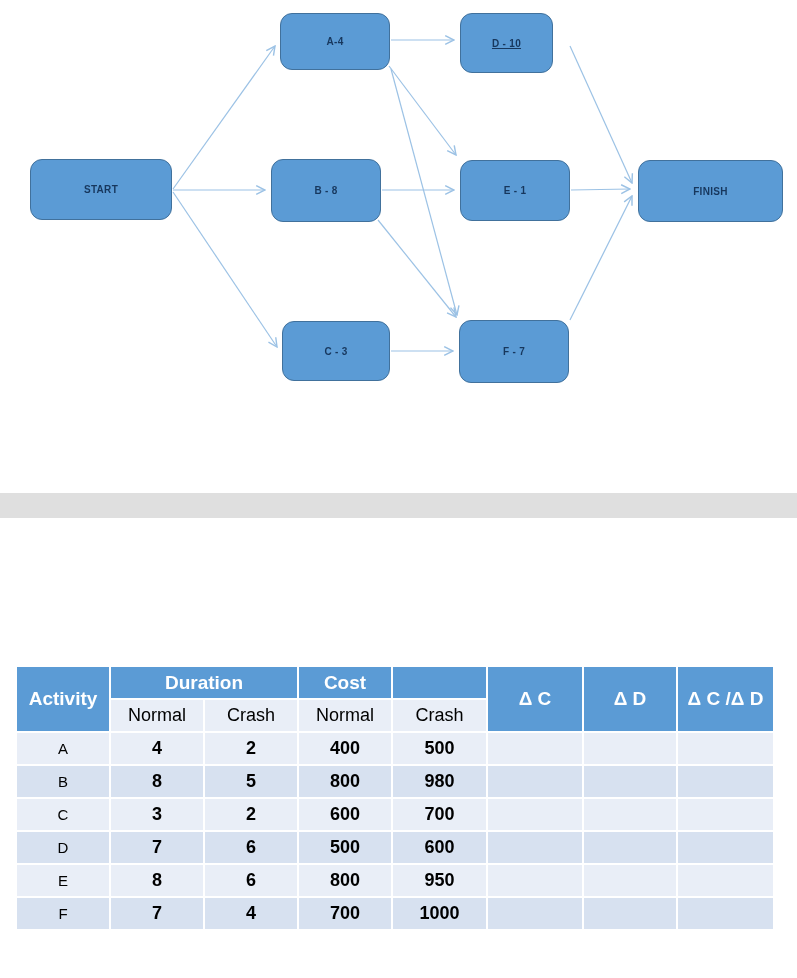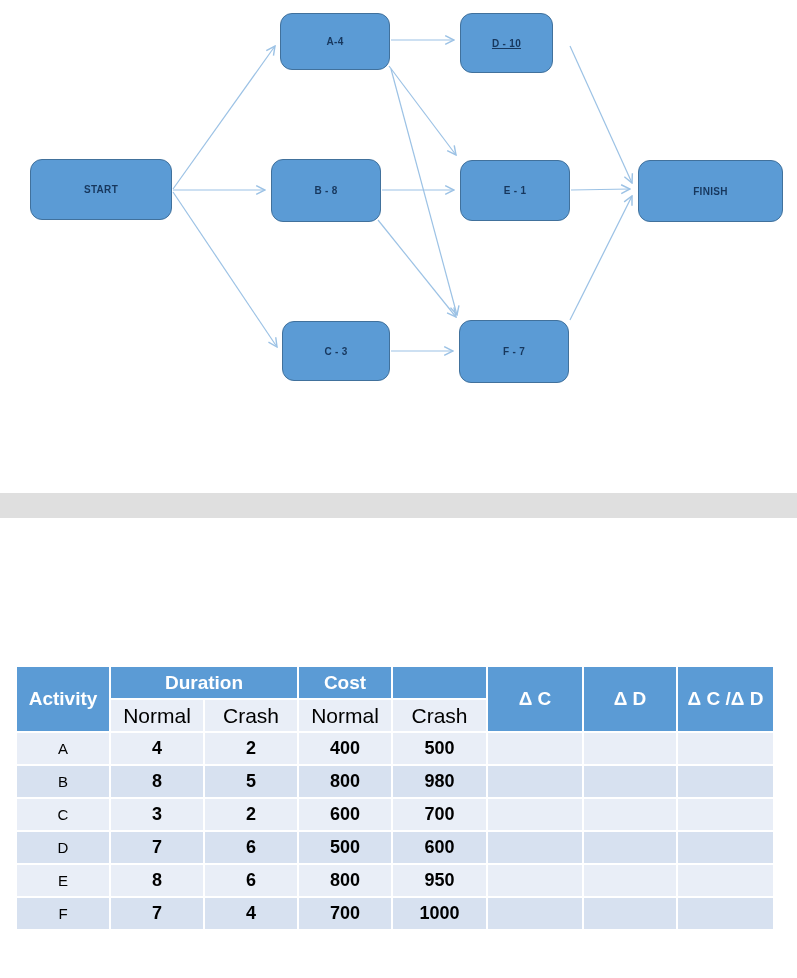--- a/index.html
+++ b/index.html
@@ -62,7 +62,7 @@
     background: var(--band-light);
     color: #000000;
     font-weight: normal;
-    font-size: 21px;
+    font-size: 18px;
   }
   td.activity { font-size: 15px; color: #000000; font-weight: normal; }
   td.num { font-size: 18px; font-weight: bold; color: #000000; }

